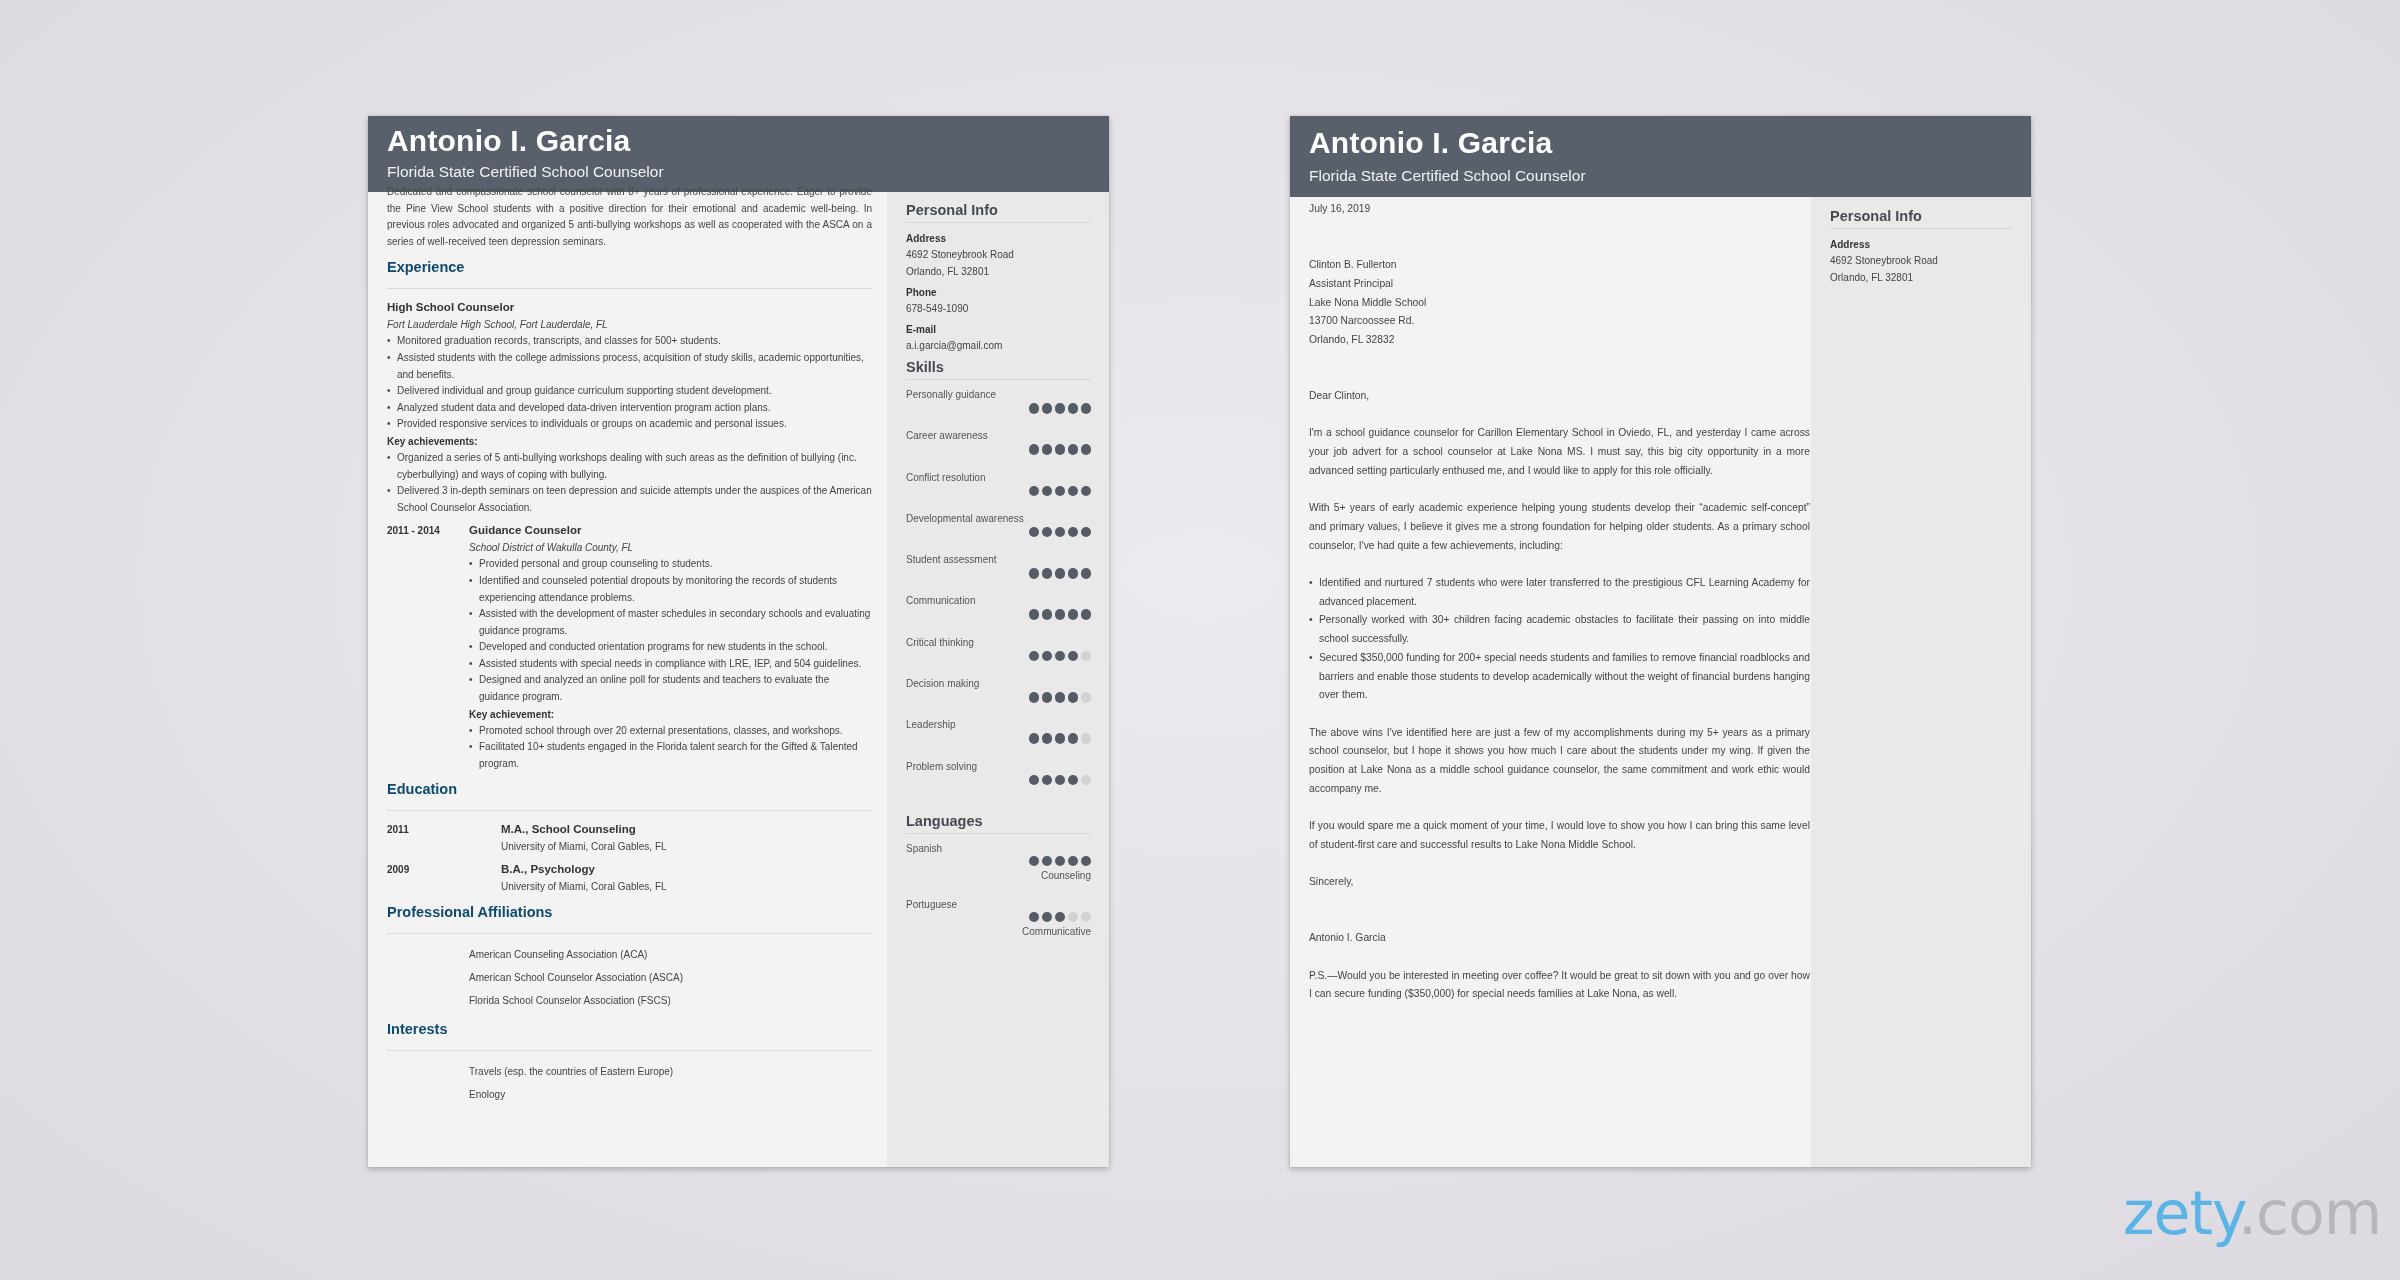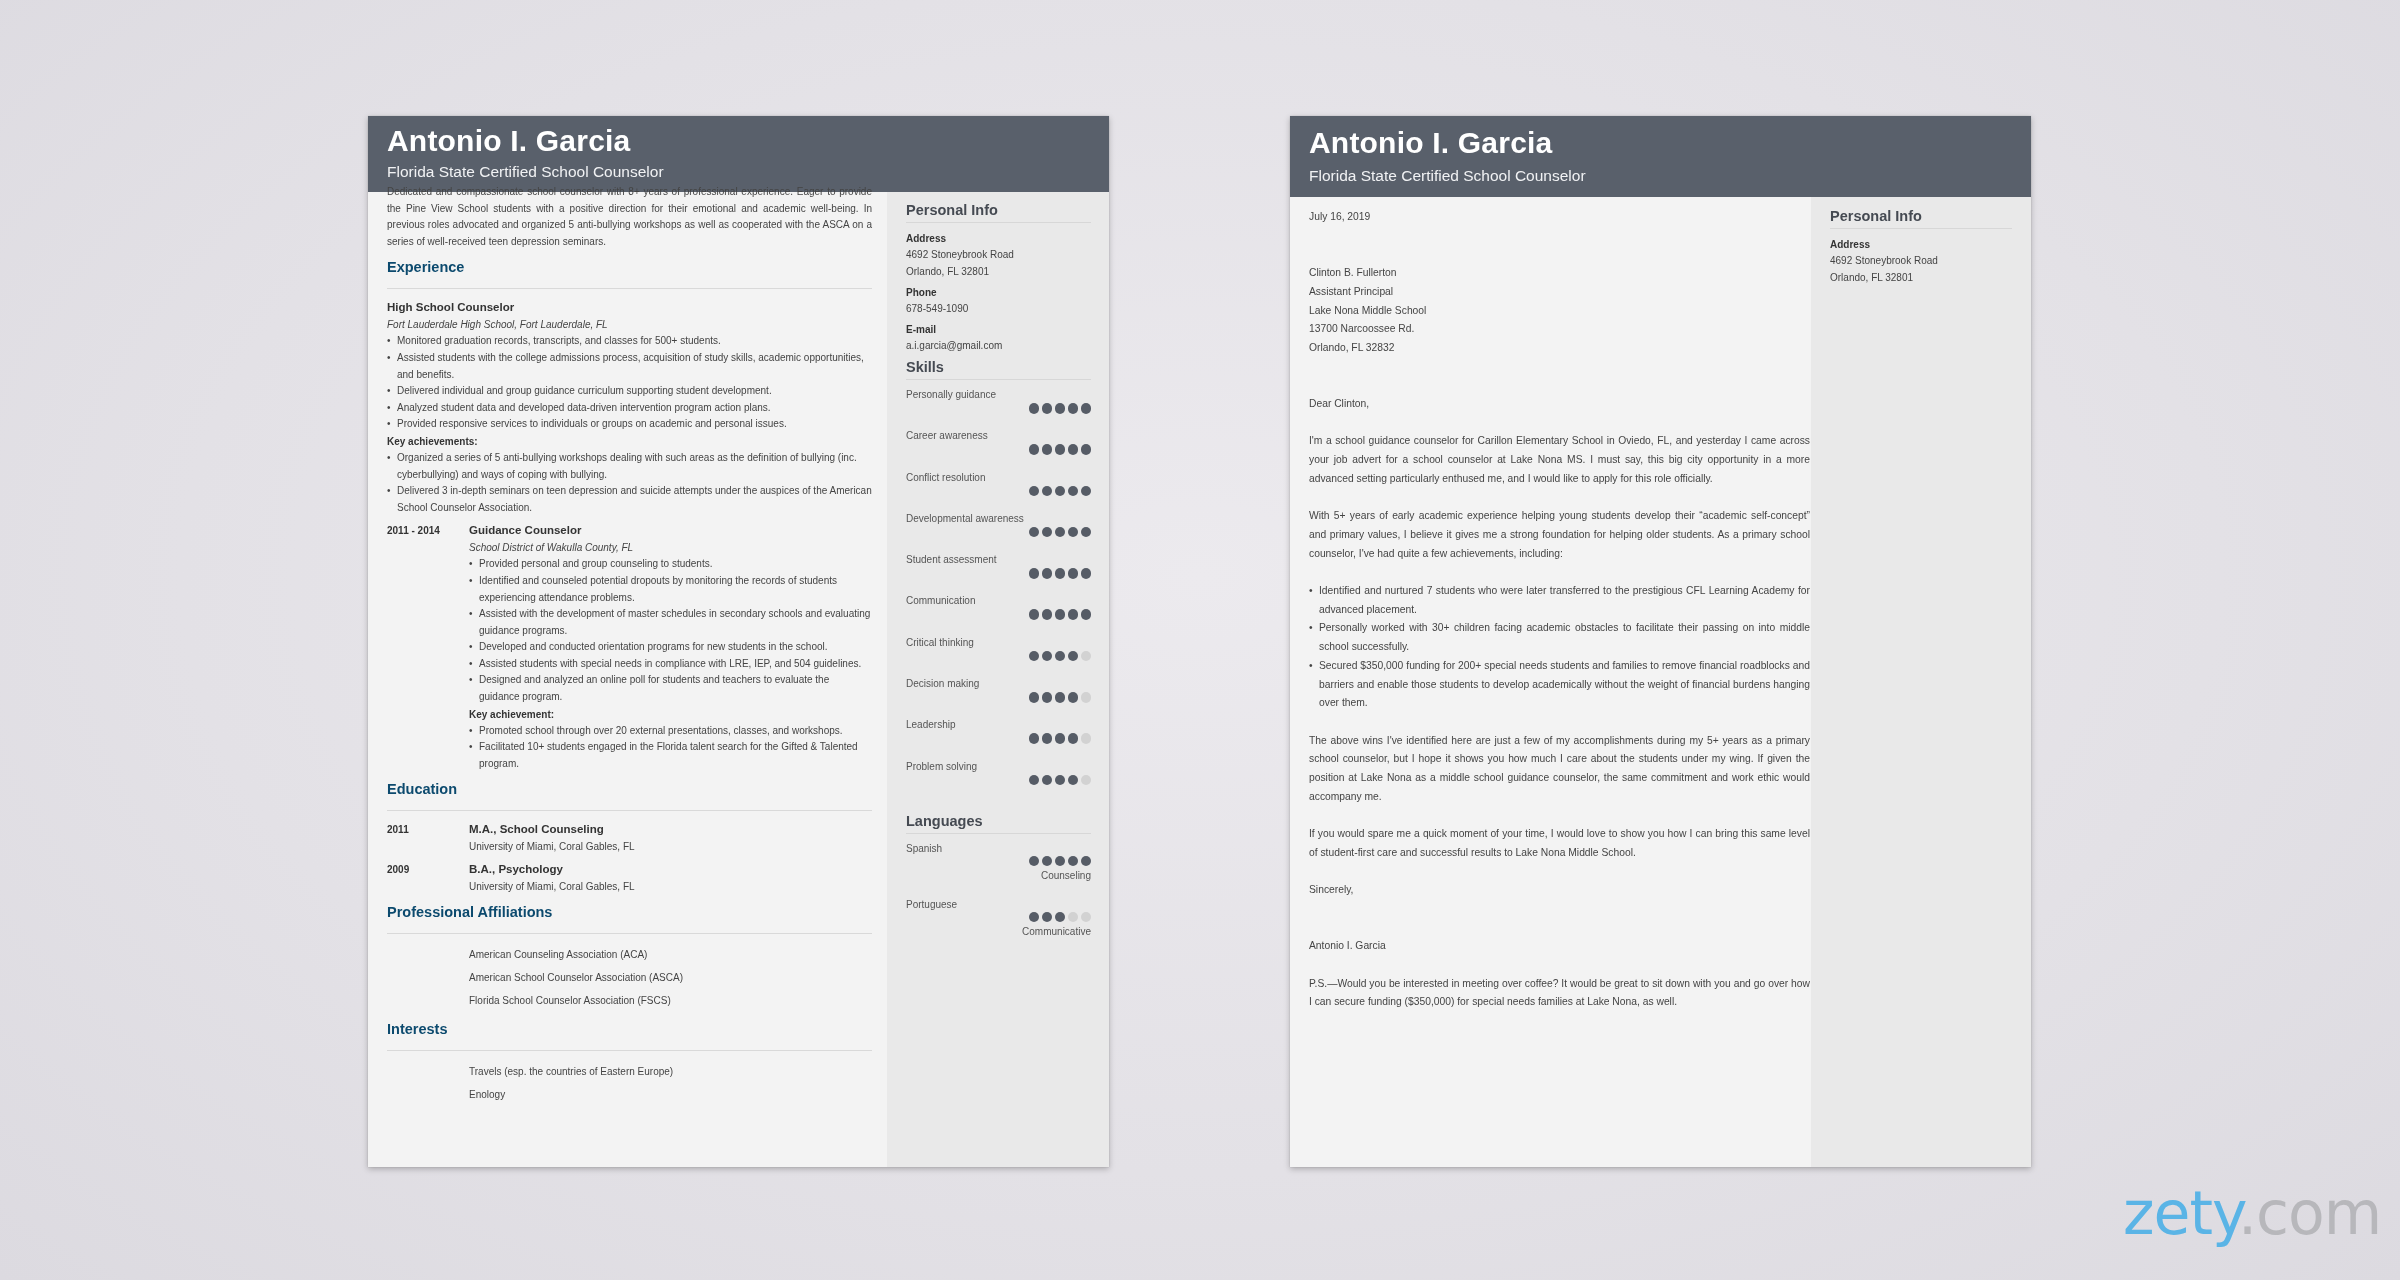--- a/index.html
+++ b/index.html
@@ -84,7 +84,7 @@
     .plain-list div { font-size: 10px; color: #444; line-height: 22.6px; }
 
     
-    .letter-body { position: absolute; left: 19px; top: 92px; width: 501px; }
+    .letter-body { position: absolute; left: 19px; top: 84px; width: 501px; }
     .letter-body p, .letter-body .line { font-size: 10.3px; line-height: 18.7px; color: #444; text-align: justify; }
     .gap1 { height: 18.7px; }
     .gap2 { height: 37.4px; }

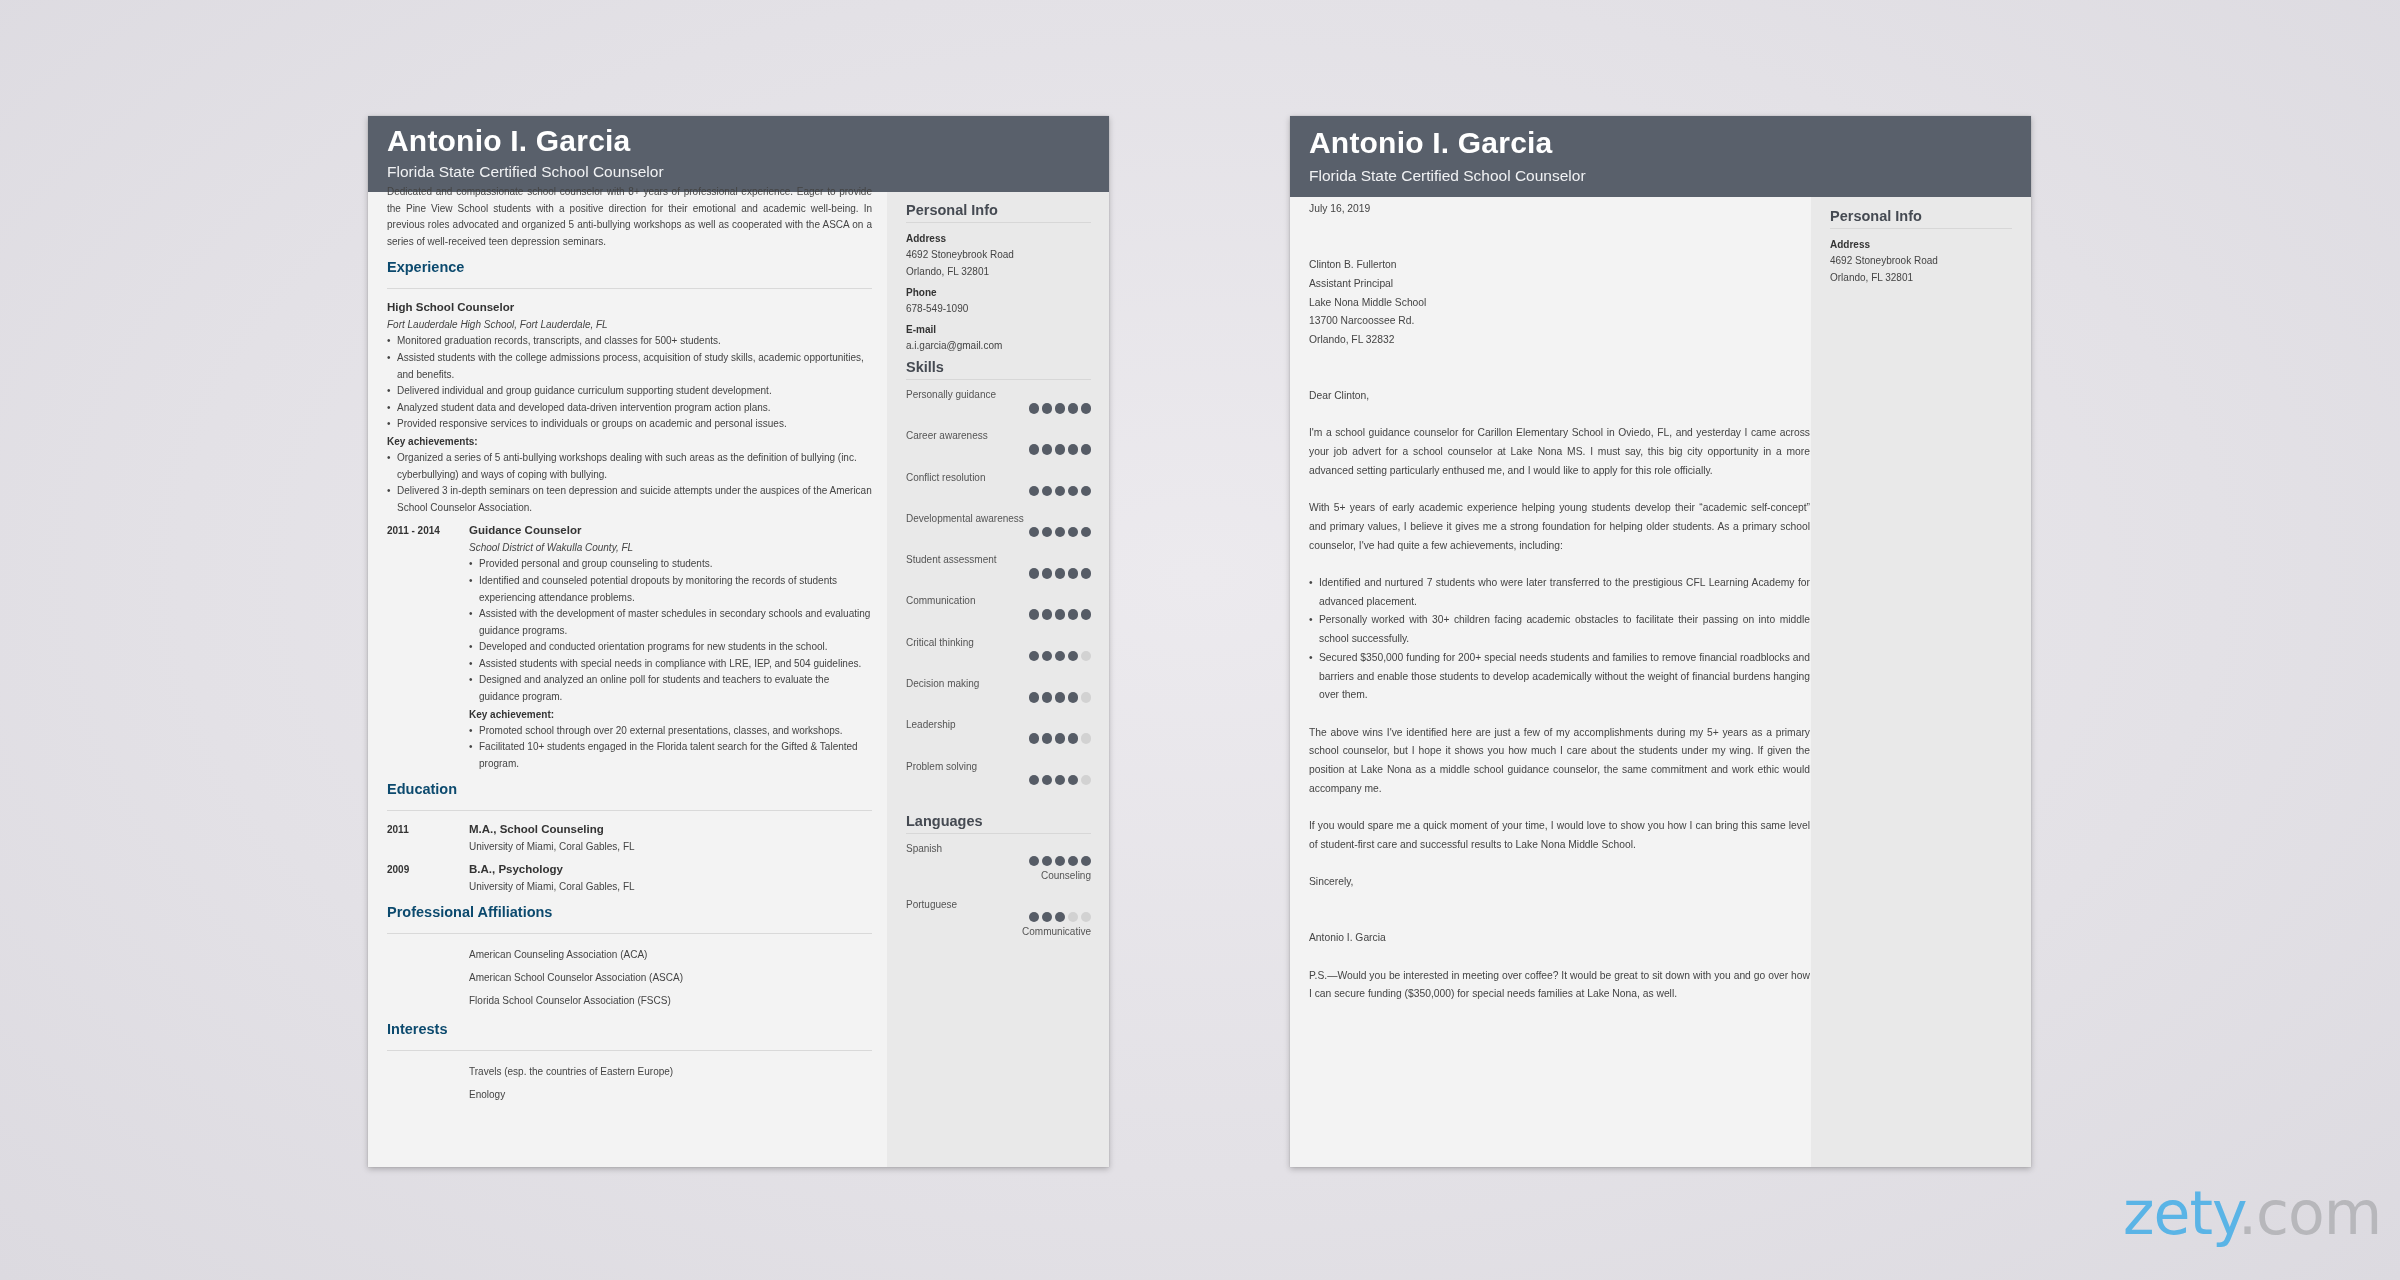--- a/index.html
+++ b/index.html
@@ -77,7 +77,7 @@
     ul.bullets li::before { content: "•"; position: absolute; left: 0; top: 0; }
     .kh { font-size: 10px; font-weight: bold; color: #333; line-height: 17px; }
     .job { margin-bottom: 6px; }
-    .edu { margin-bottom: 6px; }
+    .edu { margin-bottom: 6px; gap: 32px; }
     .edu .job-title { line-height: 17px; }
     .edu .school { font-size: 10px; color: #444; line-height: 17px; }
     .plain-list { padding-left: 82px; }

